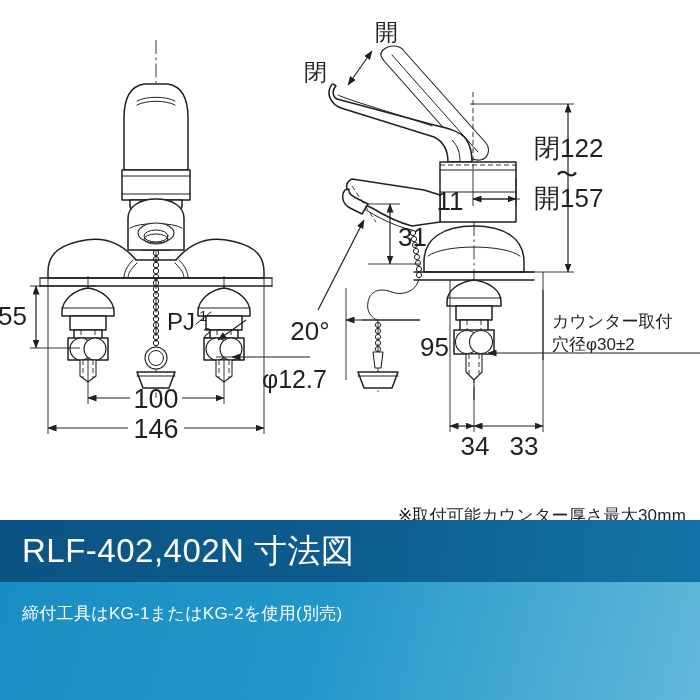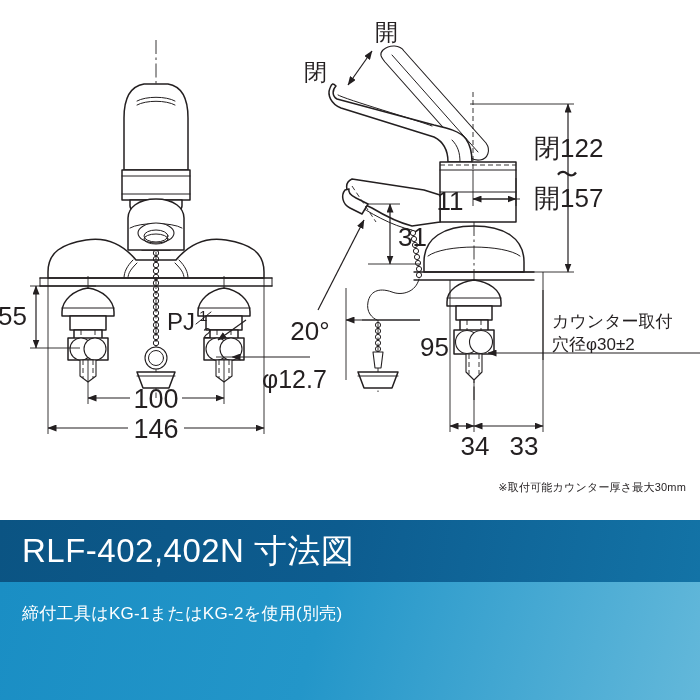--- a/index.html
+++ b/index.html
@@ -19,8 +19,8 @@
   
   .note{
     position:absolute;
-    right:14px;top:480px;
-    font-size:11px;
+    right:14px;top:504px;
+    font-size:17px;
     color:#231f20;
     letter-spacing:.2px;
     white-space:nowrap;

